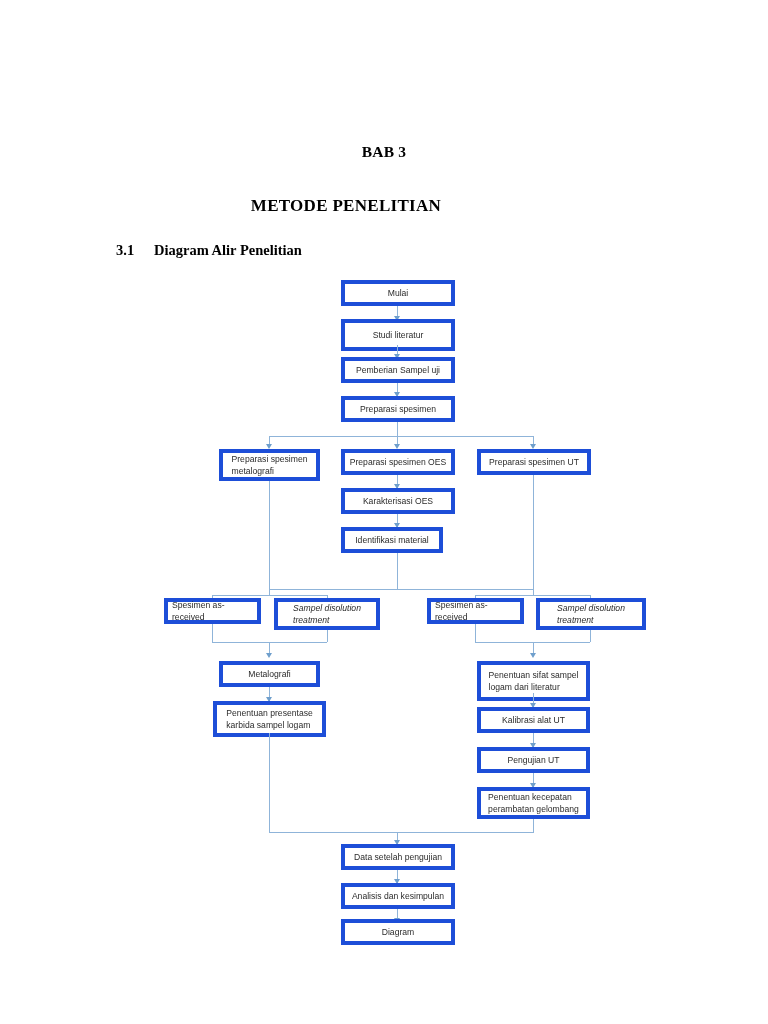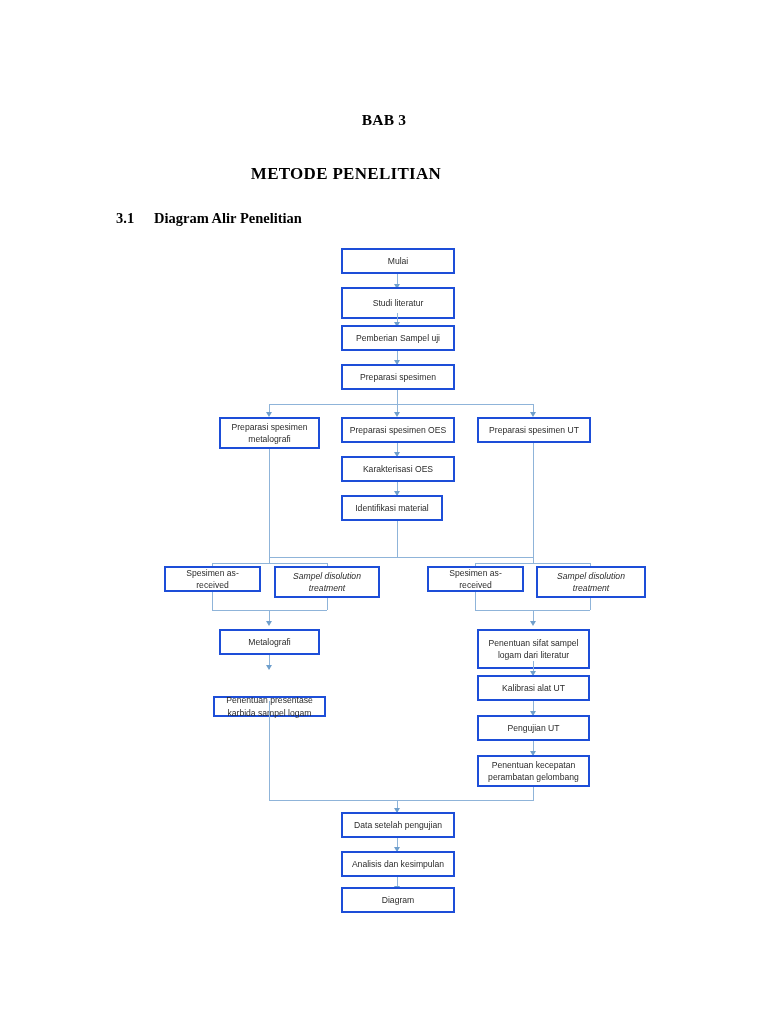--- a/index.html
+++ b/index.html
@@ -20,6 +20,7 @@
     position: absolute;
     inset: 0;
     background: #ffffff;
+    margin-top: 32px;
   }
 
   

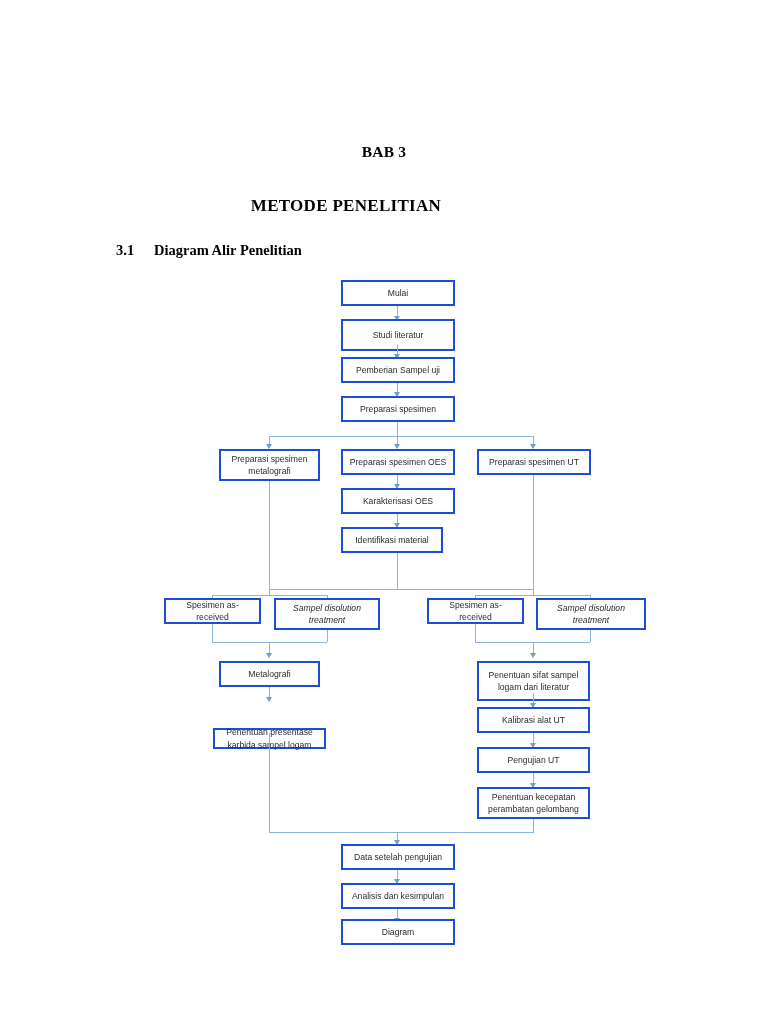--- a/index.html
+++ b/index.html
@@ -74,12 +74,11 @@
   .node {
     position: absolute;
     box-sizing: border-box;
-    border: 2px solid #1d4ed8;
+    border: 4px solid #1d4ed8;
     background: #ffffff;
     display: flex;
     align-items: center;
     justify-content: center;
-    text-align: center;
     font-family: "Liberation Sans", sans-serif;
     font-size: 8.6px;
     line-height: 1.42;

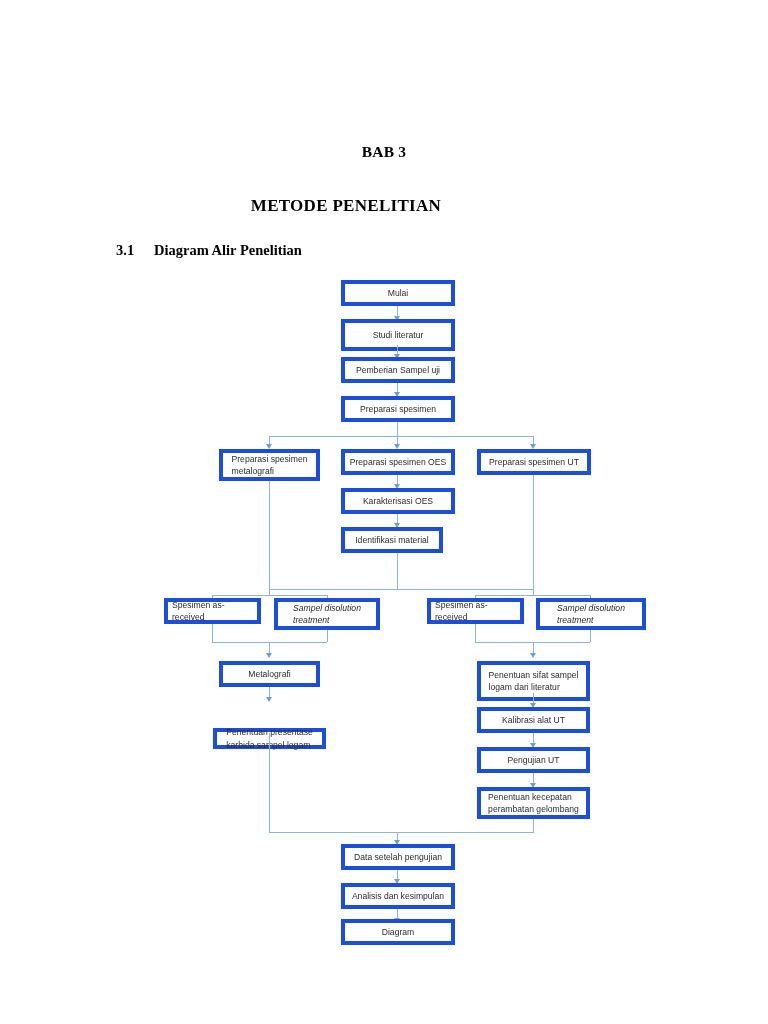--- a/index.html
+++ b/index.html
@@ -237,7 +237,7 @@
     <div class="line vline" style="left:269px; top:655px; height:14px;"></div>
     <div class="arrow" style="left:266px; top:665px;"></div>
 
-    <div class="node" style="left:213px; top:696px; width:113px; height:21px;">
+    <div class="node" style="left:213px; top:669px; width:113px; height:36px;">
       <div>
         <span>Penentuan presentase</span>
         <span>karbida sampel logam</span>

